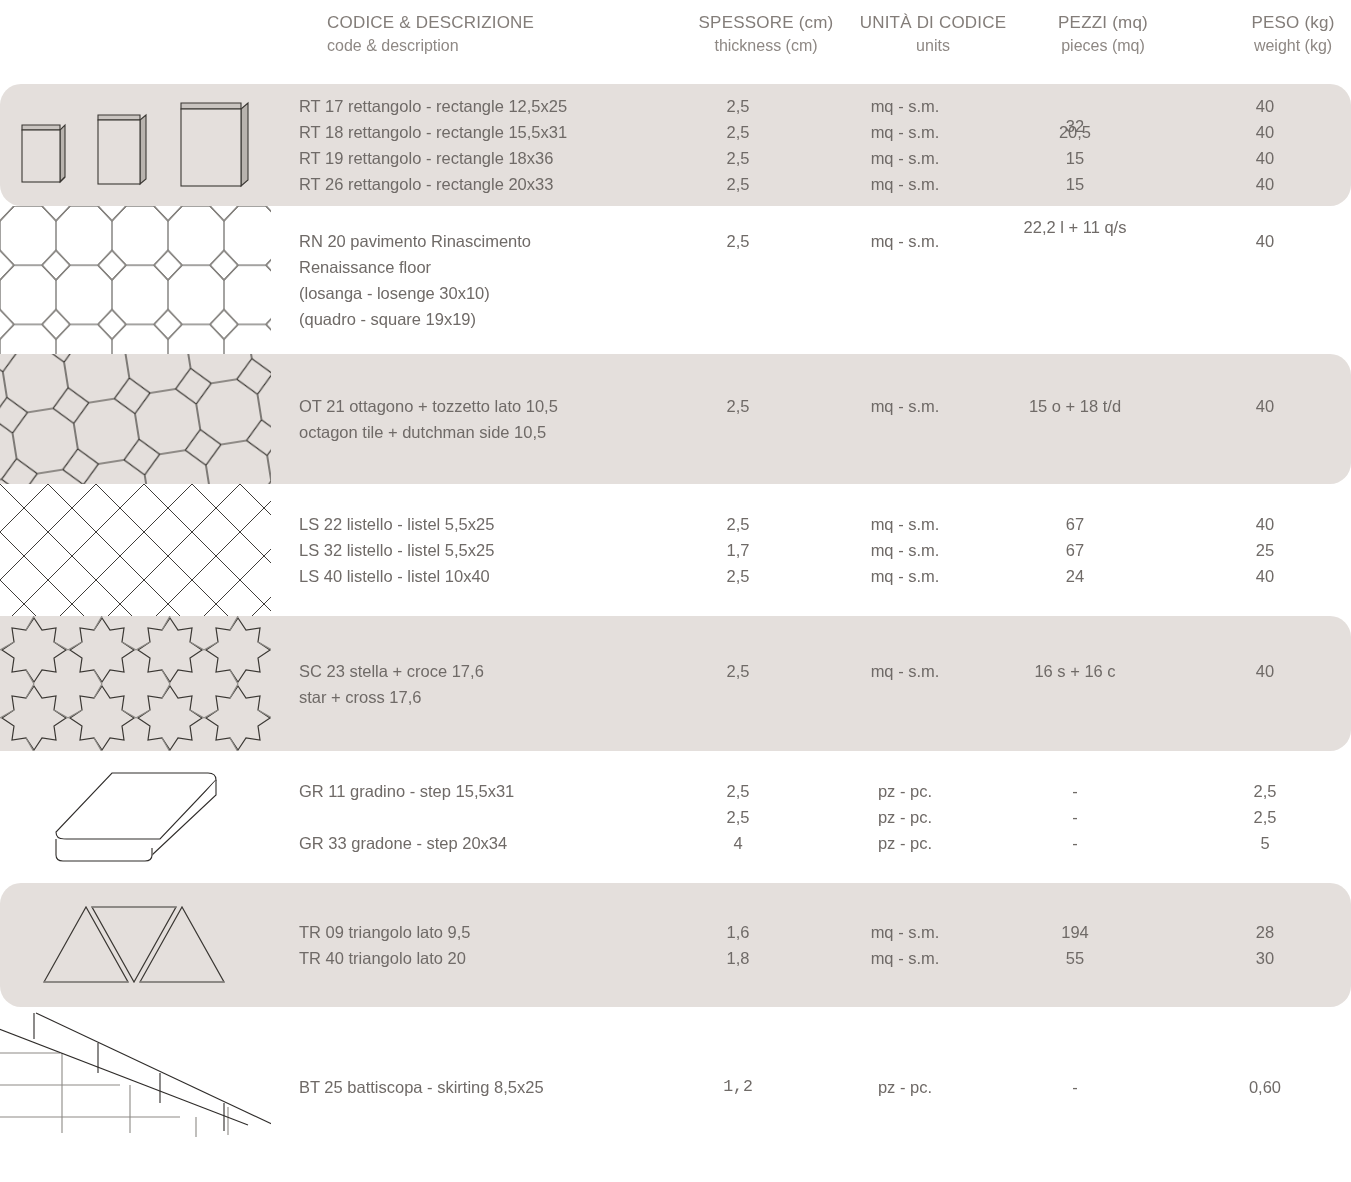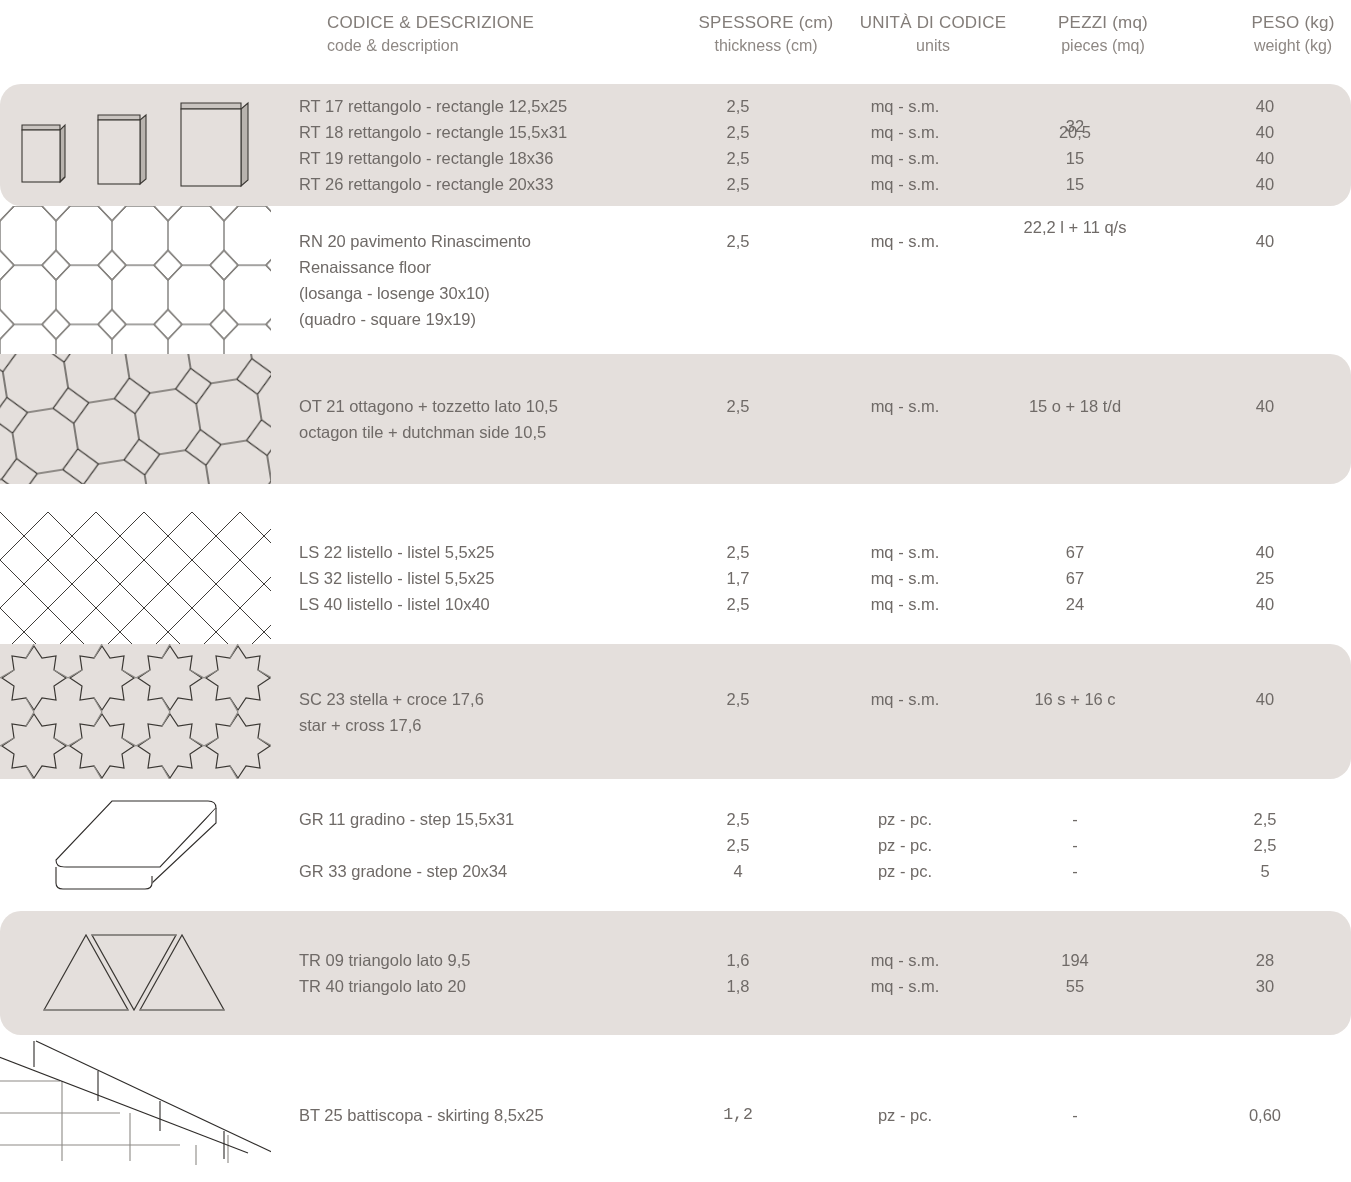--- a/index.html
+++ b/index.html
@@ -218,7 +218,7 @@
           <div class="cell c-weight" style="top: 39px;">40</div>
         </div>
       </div>
-      <div class="row plain" style="height: 132px; margin-top: 28px;">
+      <div class="row plain" style="height: 132px;">
         <div class="thumb">
           <svg width="271" height="132" viewBox="0 0 271 132" xmlns="http://www.w3.org/2000/svg" preserveAspectRatio="none">
     <defs>

